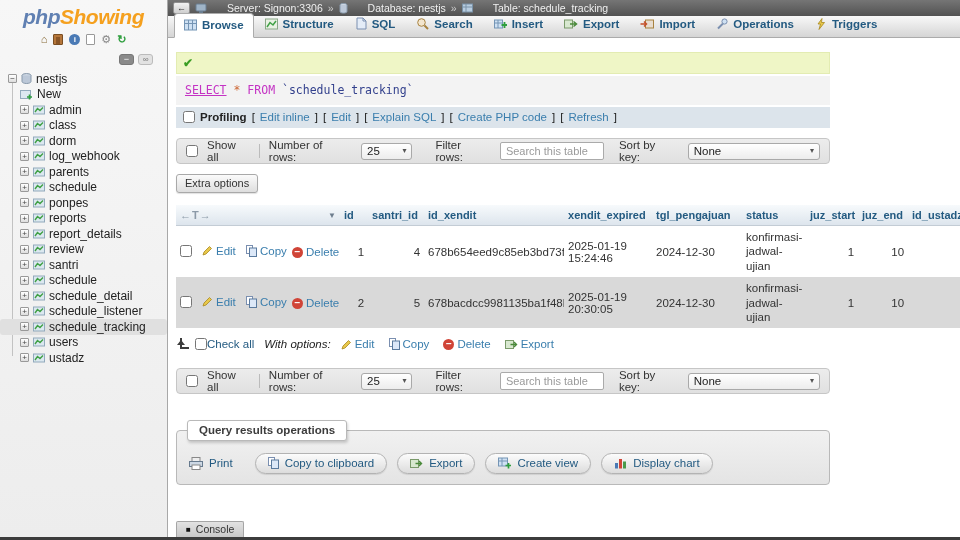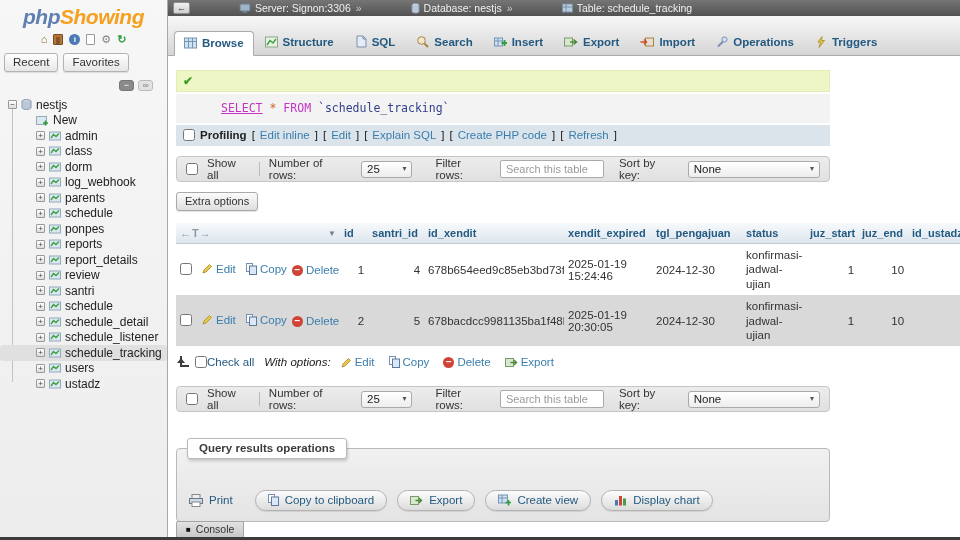--- a/index.html
+++ b/index.html
@@ -40,7 +40,7 @@
   .main { flex:1; position:relative; overflow:hidden; height:540px; }
   .crumb-bar { height:16px; background:linear-gradient(#757575,#525252); display:flex; align-items:center; gap:5px; padding:0 5px; color:#eee; font-size:10.5px; white-space:nowrap; }
   .back-btn { background:linear-gradient(#f2f2f2,#cfcfcf); border:1px solid #909090; border-radius:2px; width:17px; height:12px; color:#333; font-size:9px; line-height:10px; text-align:center; flex:none; }
-  .crumb-item { display:flex; align-items:center; gap:4px; color:#f0f0f0;margin-left:44px; }
+  .crumb-item { display:flex; align-items:center; gap:20px; color:#f0f0f0; }
   .crumb-sep { color:#ccc; }
 
   .tabs { height:40px; background:linear-gradient(#f8f8f8,#d5d5d5); border-bottom:1px solid #ababab; display:flex; align-items:flex-end; padding-left:6px; gap:1px; }

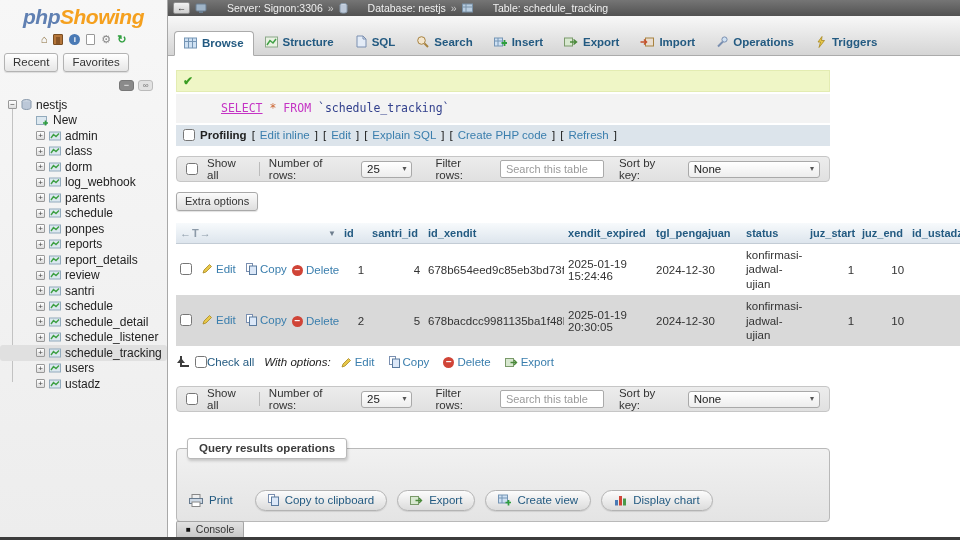--- a/index.html
+++ b/index.html
@@ -43,7 +43,7 @@
   .crumb-item { display:flex; align-items:center; gap:20px; color:#f0f0f0; }
   .crumb-sep { color:#ccc; }
 
-  .tabs { height:40px; background:linear-gradient(#f8f8f8,#d5d5d5); border-bottom:1px solid #ababab; display:flex; align-items:flex-end; padding-left:6px; gap:1px; }
+  .tabs { height:22px; background:linear-gradient(#f8f8f8,#d5d5d5); border-bottom:1px solid #ababab; display:flex; align-items:flex-end; padding-left:6px; gap:1px; }
   .tab { display:flex; align-items:center; gap:5px; padding:5px 9px 6px; font-weight:bold; color:#235a81; font-size:11.5px; border-radius:4px 4px 0 0; border:1px solid transparent; white-space:nowrap; }
   .tab.active { background:#fff; border:1px solid #ababab; border-bottom-color:#fff; margin-bottom:-1px; }
 

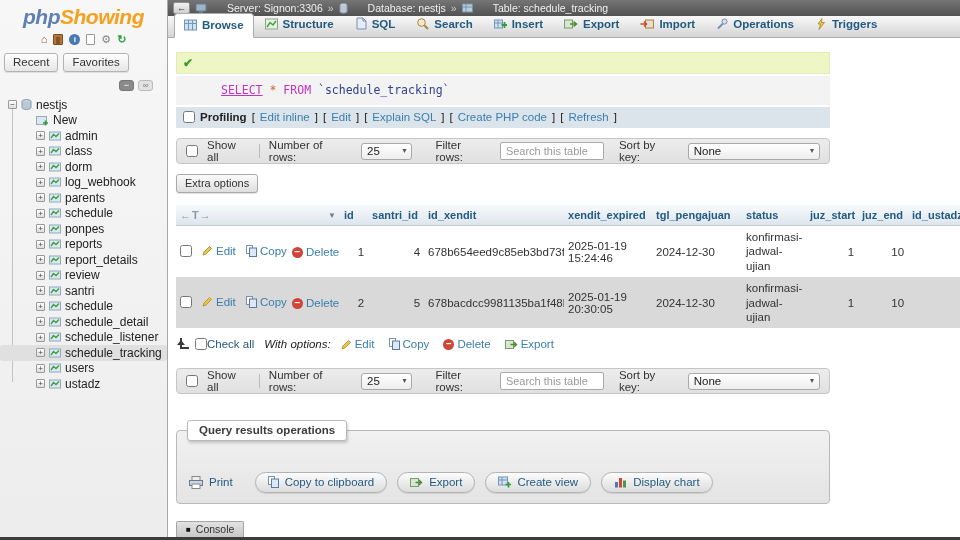--- a/index.html
+++ b/index.html
@@ -120,10 +120,6 @@
       <span class="doc-g"></span>
       <span class="licon gear-g">⚙</span>
       <span class="licon refresh-g">↻</span>
-    </div>
-    <div class="side-tabs">
-      <span class="sbtn">Recent</span>
-      <span class="sbtn">Favorites</span>
     </div>
     <div class="tree-controls">
       <span class="tc dark">−</span>

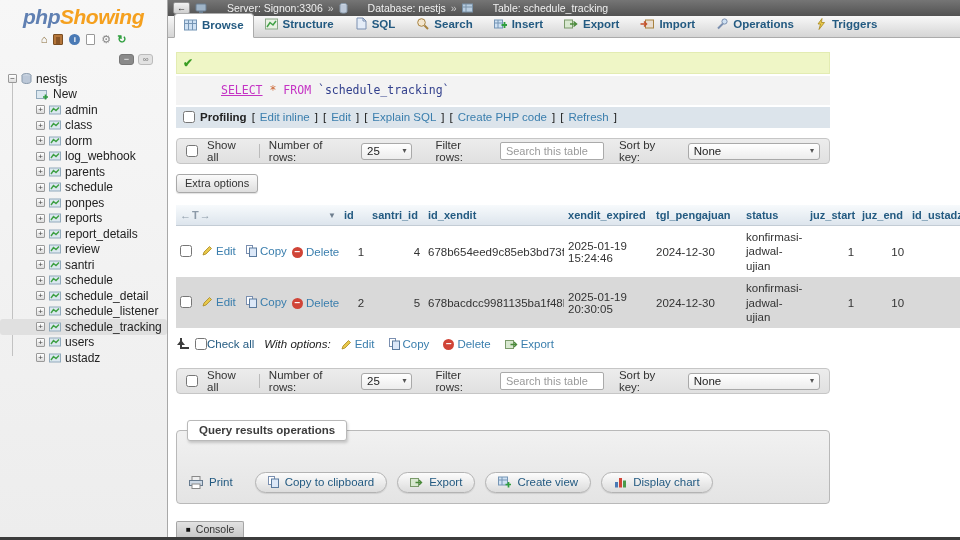--- a/index.html
+++ b/index.html
@@ -31,7 +31,7 @@
   .tree { list-style:none; margin:6px 0 0 0; position:relative; font-size:12px; color:#222; }
   .tree::before { content:""; position:absolute; left:12px; top:12px; bottom:10px; border-left:1px solid #c2c2c2; }
   .trow { display:flex; align-items:center; gap:4px; padding:1px 2px 1px 8px; height:15.5px; position:relative; }
-  .trow.child { padding-left:36px; }
+  .trow.child { padding-left:20px; }
   .trow.selected { background:#e0e0e0; border-radius:3px; }
   .ebox { width:9px; height:9px; border:1px solid #999; background:linear-gradient(#fff,#ddd); font-size:8px; line-height:7px; text-align:center; color:#444; border-radius:1px; flex:none; z-index:1; }
   .tlabel { white-space:nowrap; }

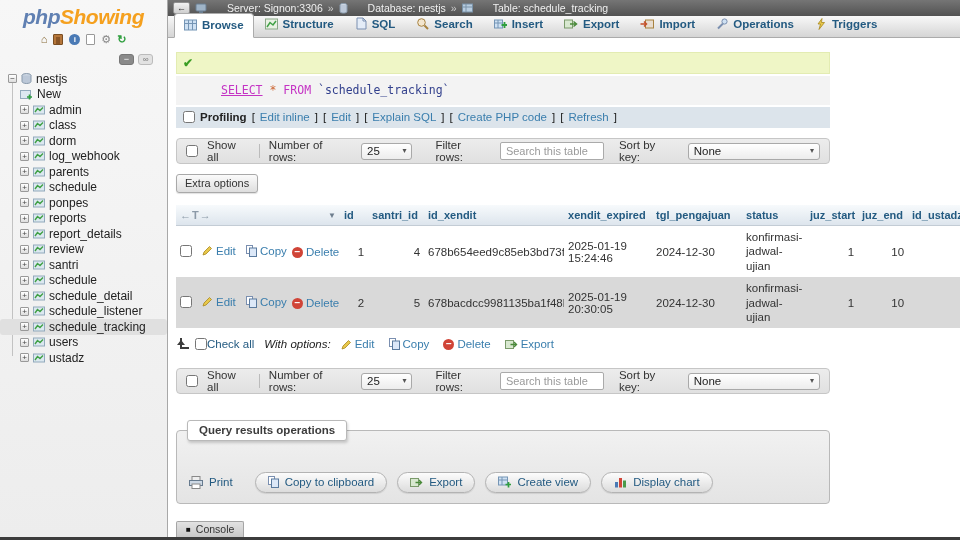--- a/index.html
+++ b/index.html
@@ -55,7 +55,7 @@
 
   .sql-box { background:#f3f3f3; margin-top:2px; padding:7px 9px 8px; font-family:"DejaVu Sans Mono",monospace; font-size:11.5px; white-space:nowrap; }
   .kw { color:#c433c4; }
-  .kw.u { text-decoration:underline;margin-left:36px; }
+  .kw.u { text-decoration:underline; }
   .op { color:#cc6633; }
   .tbl-name { color:#33418d; }
 

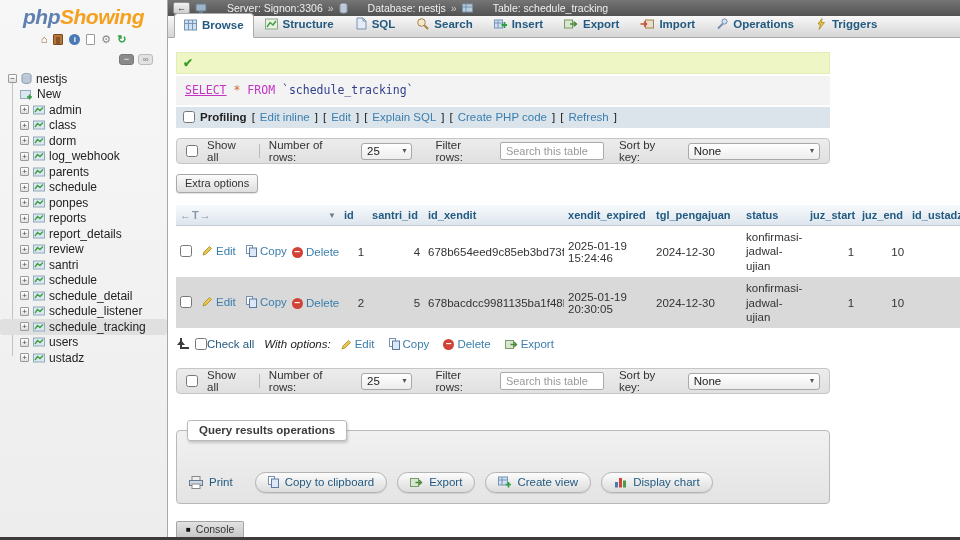--- a/index.html
+++ b/index.html
@@ -95,7 +95,7 @@
 
   fieldset.query-ops { margin-top:26px; border:1px solid #b9b9b9; border-radius:4px; background:linear-gradient(#f1f1f1,#e4e4e4); padding:12px 10px 10px; }
   fieldset.query-ops legend { background:#fff; border:1px solid #b9b9b9; border-radius:3px; padding:3px 11px 4px; font-weight:bold; color:#3c3c3c; font-size:11.5px; margin-left:0; box-shadow:1px 2px 3px rgba(0,0,0,.18); }
-  .qops-row { display:flex; align-items:center; gap:10px;margin-top:19px; }
+  .qops-row { display:flex; align-items:center; gap:10px; }
   .qbtn { background:linear-gradient(#fcfcfc,#dcdcdc); border:1px solid #b3b3b3; border-radius:11px; padding:3px 12px 4px; display:inline-flex; align-items:center; gap:6px; color:#235a81; font-size:11.5px; box-shadow:0 1px 1px rgba(0,0,0,.1); }
   .qbtn.plain { border:none; background:none; box-shadow:none; padding-left:2px; }
 

